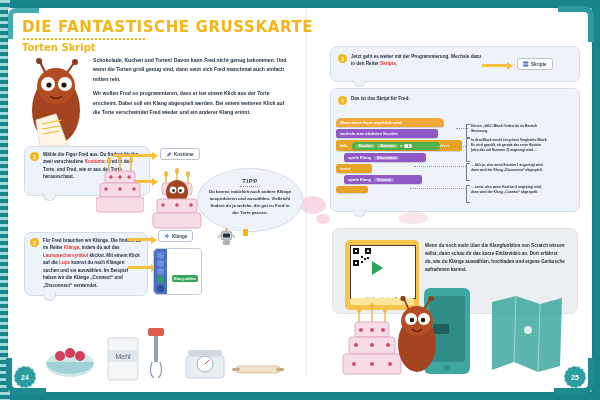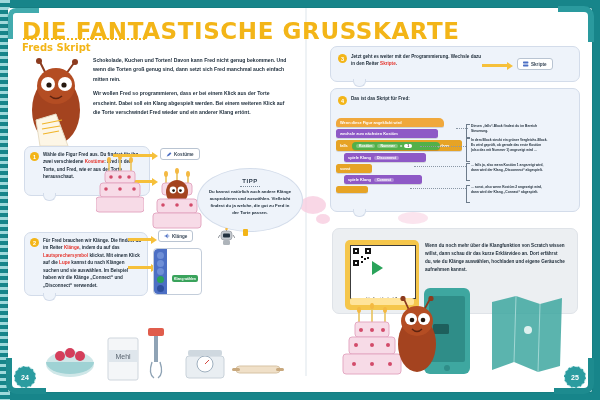--- a/index.html
+++ b/index.html
@@ -34,7 +34,7 @@
   .pagenum.right{right:14px;bottom:12px;}
 
   
-  .title{position:absolute;left:22px;top:18px;font-size:23px;font-weight:bold;
+  .title{position:absolute;left:22px;top:18px;font-size:15px;font-weight:bold;
      color:#f3b518;letter-spacing:.6px;font-family:"DejaVu Sans", sans-serif;}
   .title-rule{position:absolute;left:23px;top:38px;width:122px;height:0;
      border-top:2px dotted #f3b518;}

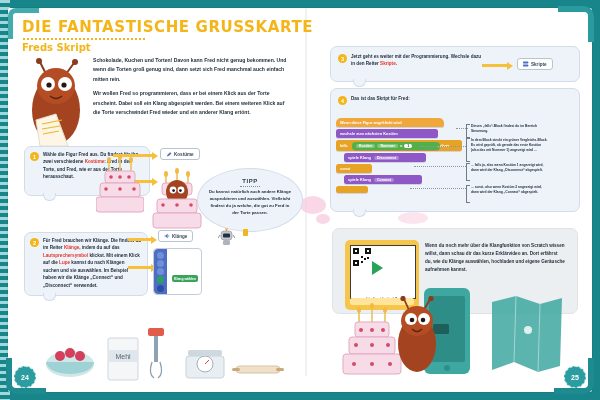--- a/index.html
+++ b/index.html
@@ -137,7 +137,7 @@
 
 <div class="title">DIE FANTASTISCHE GRUSSKARTE</div>
 <div class="title-rule"></div>
-<div class="subtitle">Freds Skript</div>
+<div class="subtitle">Torten Skript</div>
 
 <div class="intro">
   <p>Schokolade, Kuchen und Torten! Davon kann Fred nicht genug bekommen. Und wenn die Torten groß genug sind, dann setzt sich Fred manchmal auch einfach mitten rein.</p>

